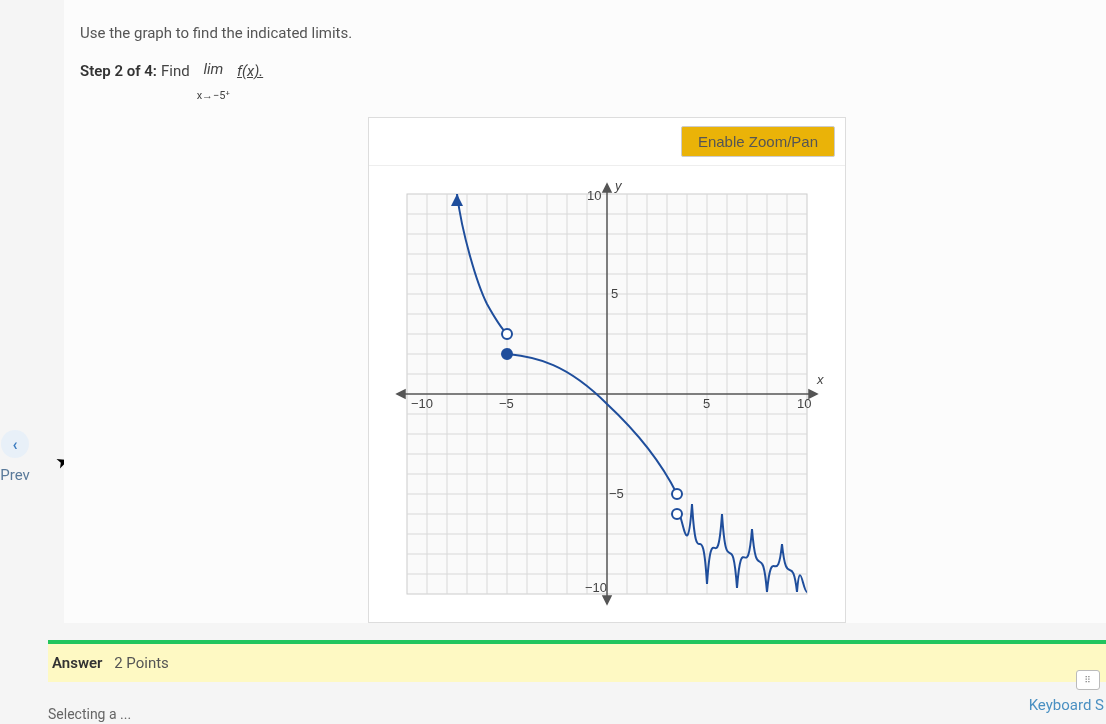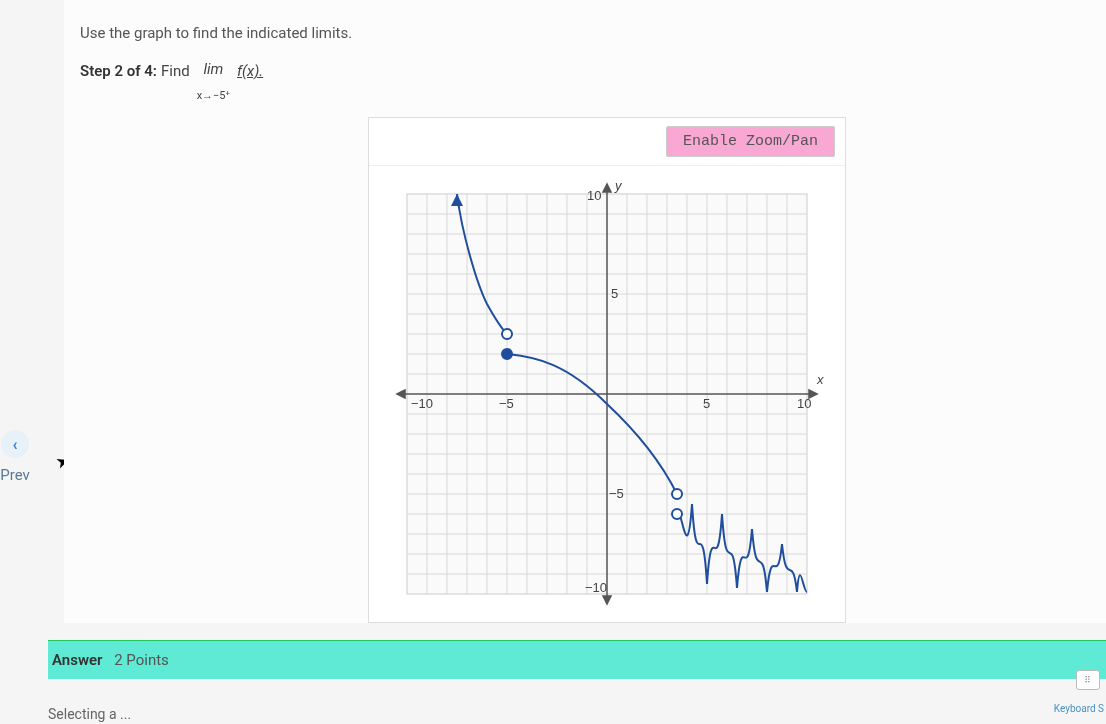--- a/index.html
+++ b/index.html
@@ -60,13 +60,12 @@
   }
   .zoom-btn {
     border: 1px solid #ccc;
-    background: #f9a8d4;
+    background: #eab308;
     color: #555;
     font-size: 15px;
     padding: 6px 16px;
     border-radius: 2px;
     cursor: pointer;
-    font-family: Liberation Mono, monospace;
   }
   .graph-body {
     position: relative;

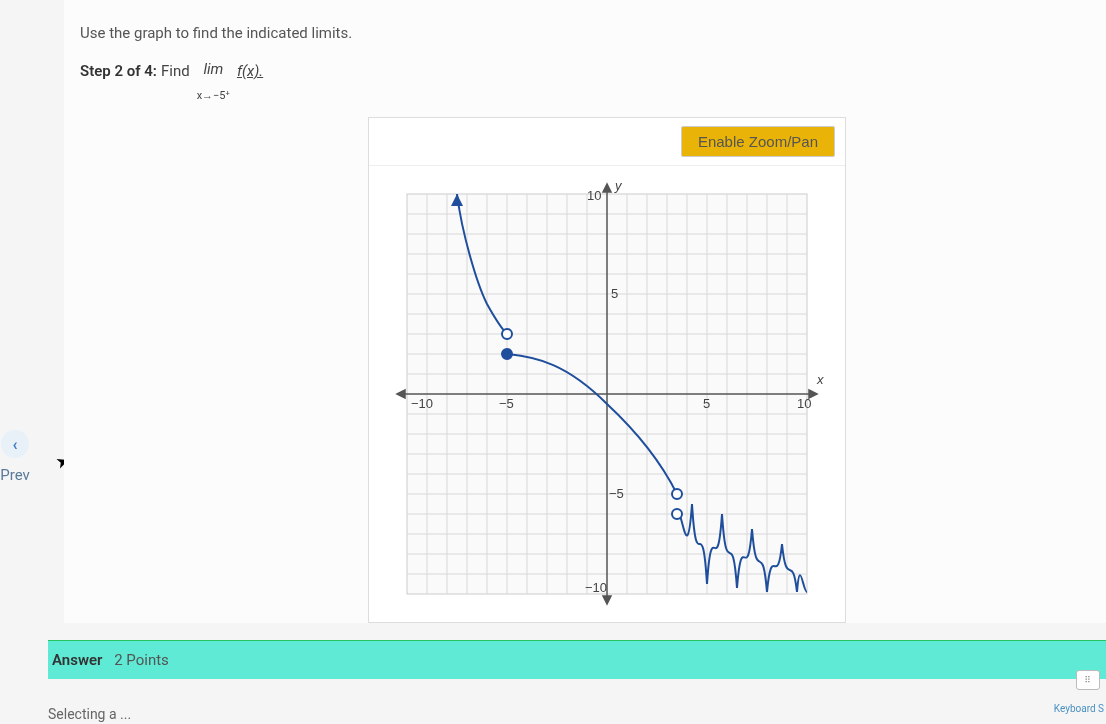--- a/index.html
+++ b/index.html
@@ -105,11 +105,11 @@
     left:48px;
     top:640px;
     right:0;
-    border-top:1px solid #22c55e;
+    border-top:4px solid #22c55e;
     padding:10px 4px;
     font-size:15px;
     color:#555;
-    background:#5eead4;
+    background:#fef9c3;
   }
   .answer-bar b { color:#333; font-weight:600; margin-right:8px;}
   .keyboard-hint {

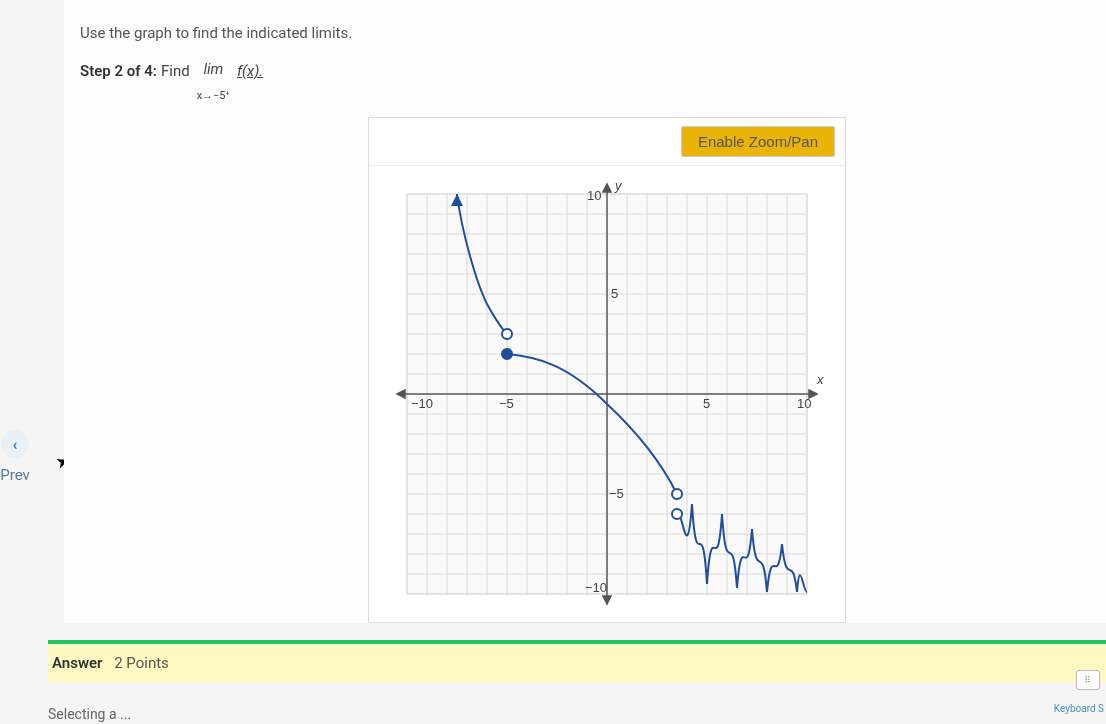--- a/index.html
+++ b/index.html
@@ -115,7 +115,7 @@
   .keyboard-hint {
     position:absolute;
     right:0; bottom:6px;
-    font-size:10px;
+    font-size:15px;
     color:#4a90c2;
     padding:4px 2px;
   }

